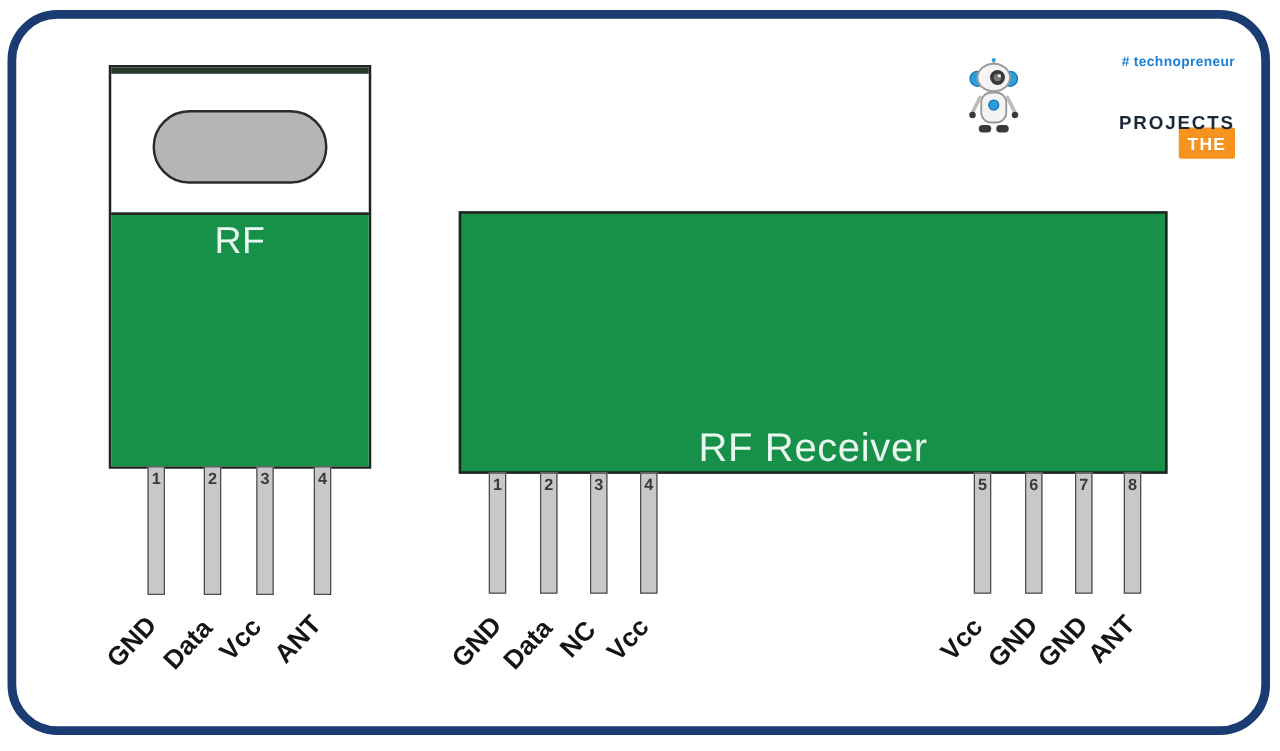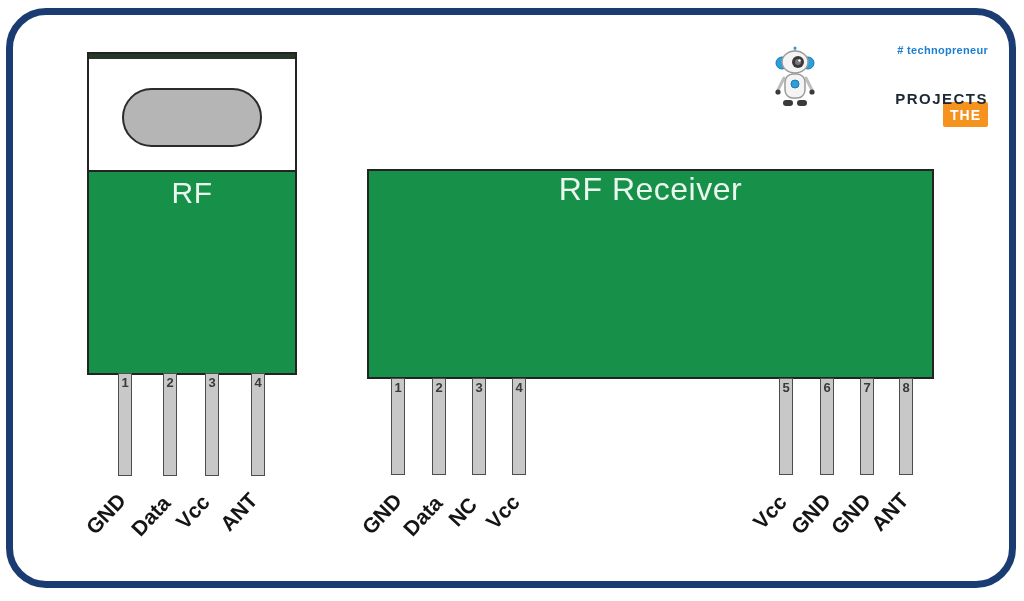--- a/index.html
+++ b/index.html
@@ -61,7 +61,7 @@
     width: 567px; height: 210px;
     background: #17904a;
     border: 2px solid #232323;
-    display: flex; align-items: flex-start; justify-content: center;
+    display: flex; align-items: flex-end; justify-content: center;
     color: #eaf7ee;
     font-size: 32px;
     letter-spacing: 0.5px;

